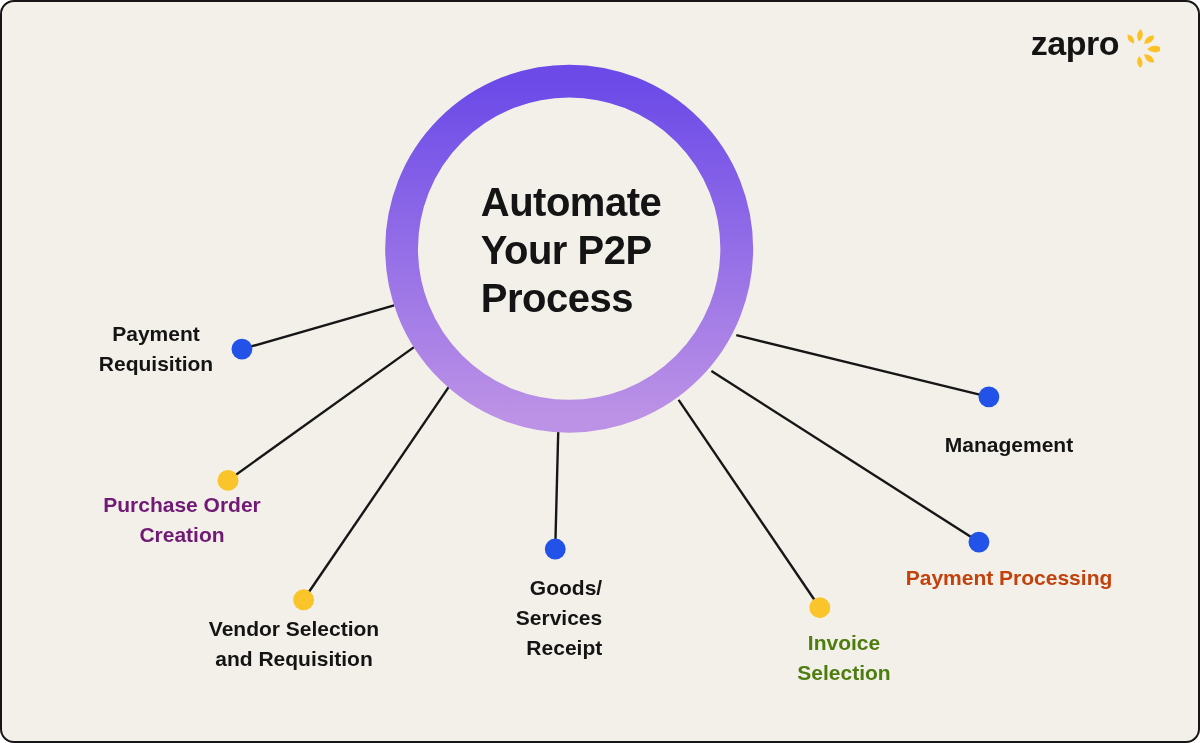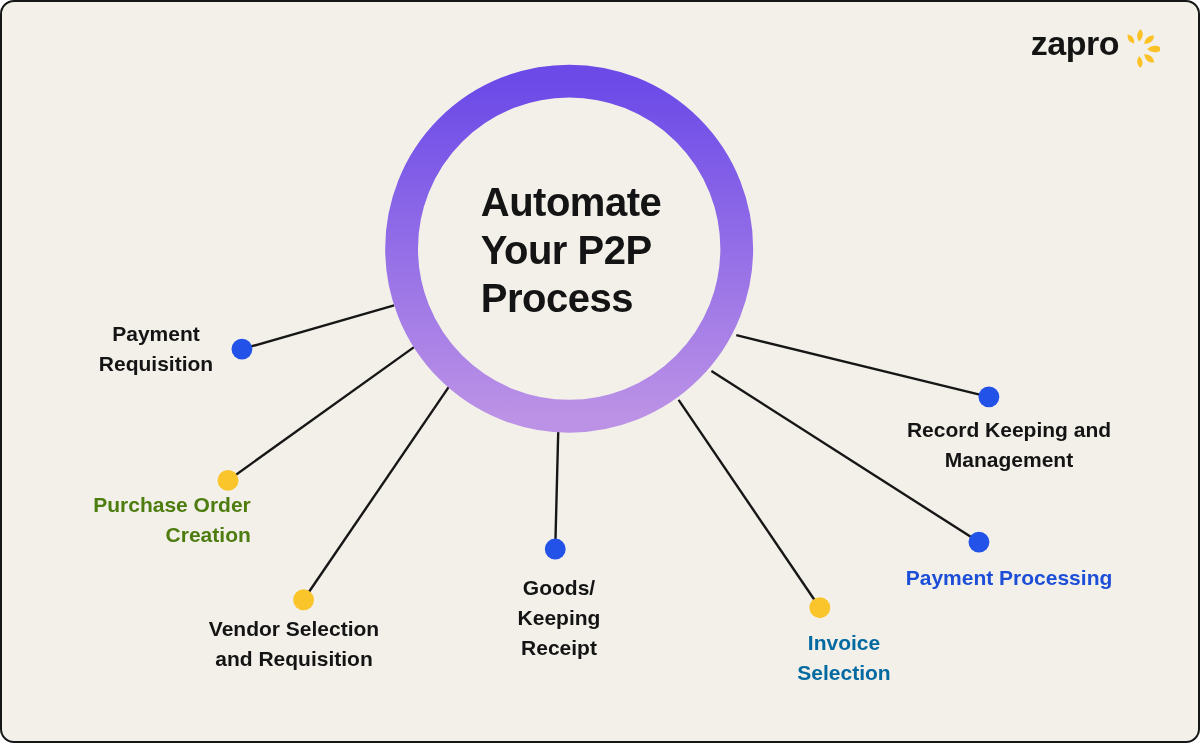--- a/index.html
+++ b/index.html
@@ -121,7 +121,6 @@
         <div>Payment Processing</div>
       </div>
       <div class="node-label" style="left: 1007px; top: 443px; color: rgb(20, 20, 20);">
-        <div>Record Keeping and</div>
         <div>Management</div>
       </div>
     </div>

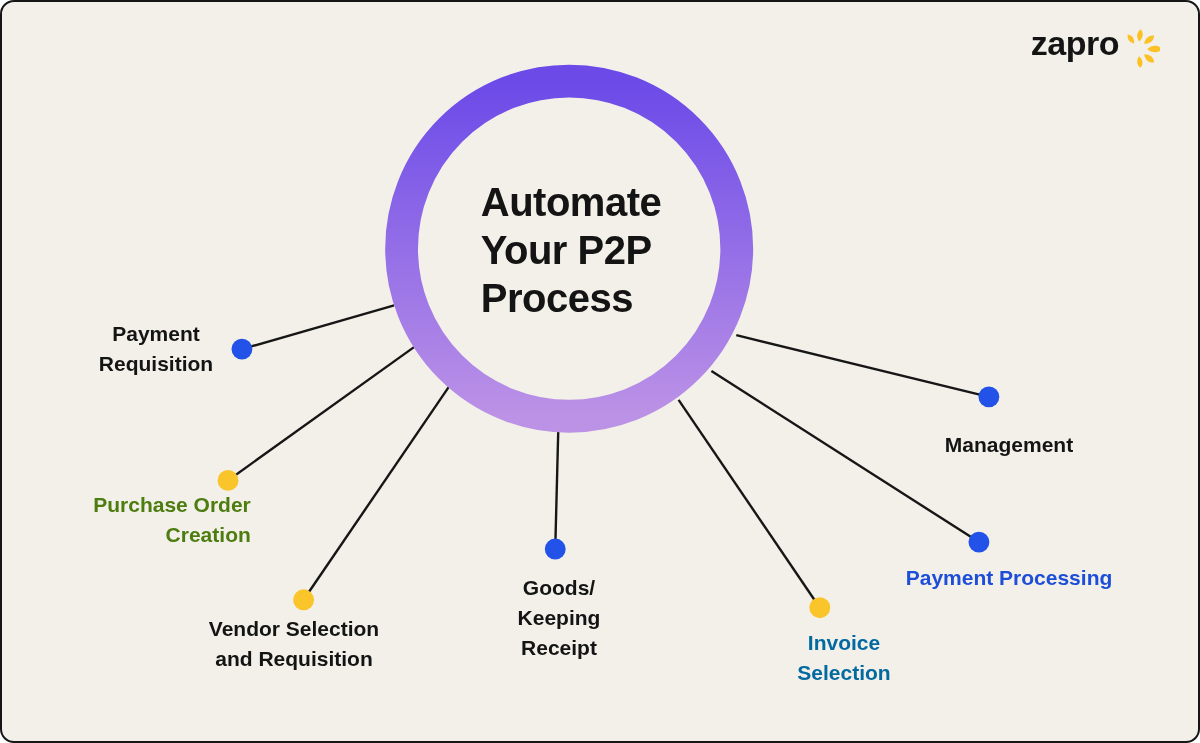--- a/index.html
+++ b/index.html
@@ -100,7 +100,7 @@
         <div>Payment</div>
         <div>Requisition</div>
       </div>
-      <div class="node-label" style="left: 170px; top: 518px; color: #4d7c0f; text-align: right;">
+      <div class="node-label" style="left: 180px; top: 518px; color: #701a75;">
         <div>Purchase Order</div>
         <div>Creation</div>
       </div>

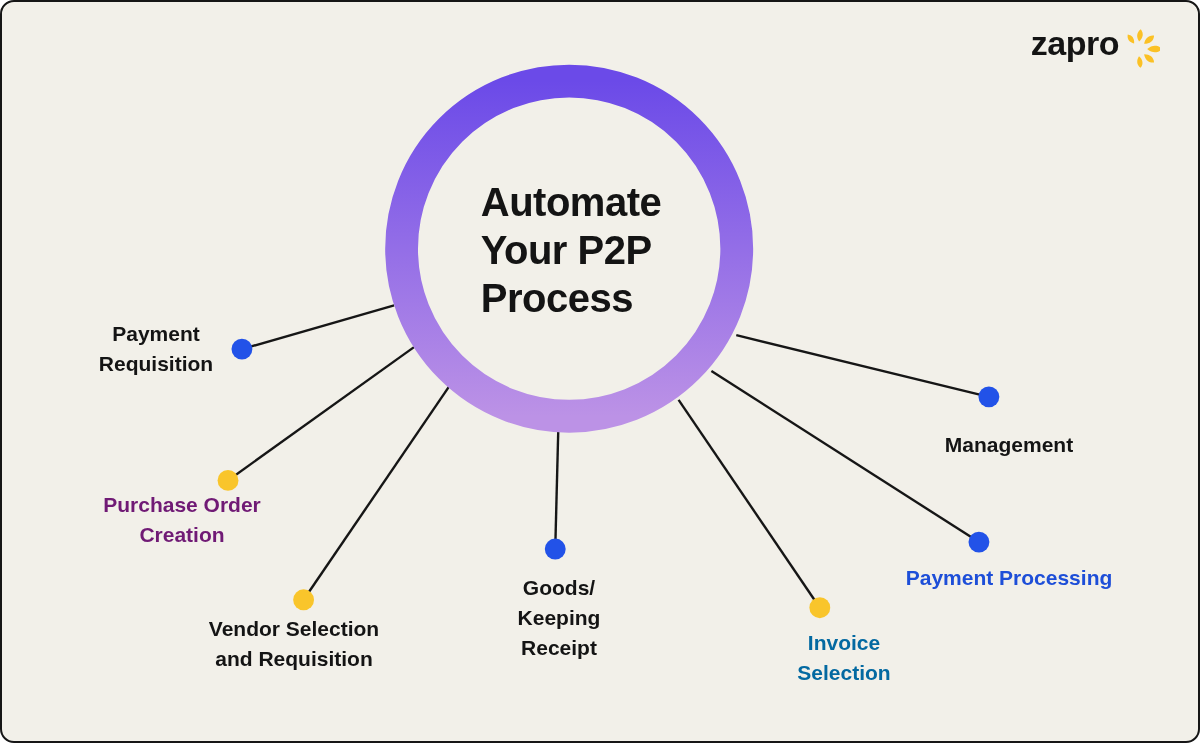--- a/index.html
+++ b/index.html
@@ -108,7 +108,7 @@
         <div>Vendor Selection</div>
         <div>and Requisition</div>
       </div>
-      <div class="node-label" style="left: 557px; top: 616px; color: rgb(20, 20, 20);">
+      <div class="node-label" style="left: 557px; top: 616px; color: rgb(20, 20, 20); text-align: right;">
         <div>Goods/</div>
         <div>Keeping</div>
         <div>Receipt</div>

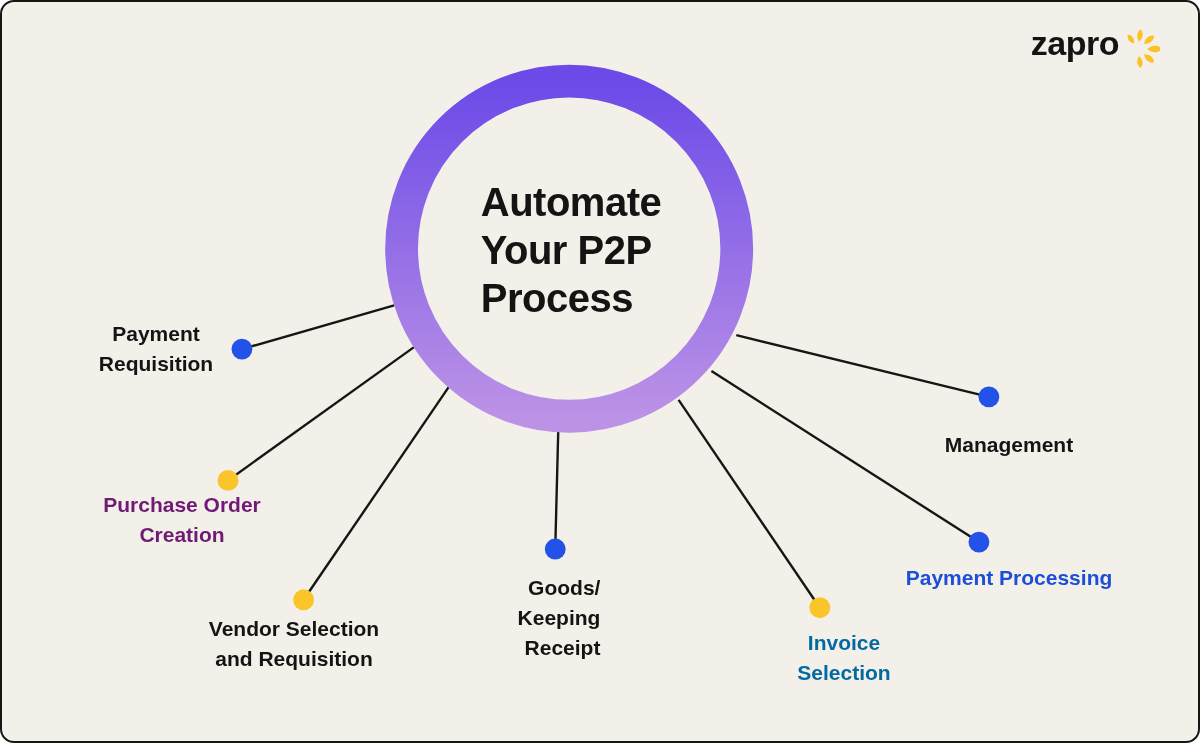--- a/index.html
+++ b/index.html
@@ -117,7 +117,7 @@
         <div>Invoice</div>
         <div>Selection</div>
       </div>
-      <div class="node-label" style="left: 1007px; top: 576px; color: #1d4ed8;">
+      <div class="node-label" style="left: 1007px; top: 576px; color: #c2410c;">
         <div>Payment Processing</div>
       </div>
       <div class="node-label" style="left: 1007px; top: 443px; color: rgb(20, 20, 20);">

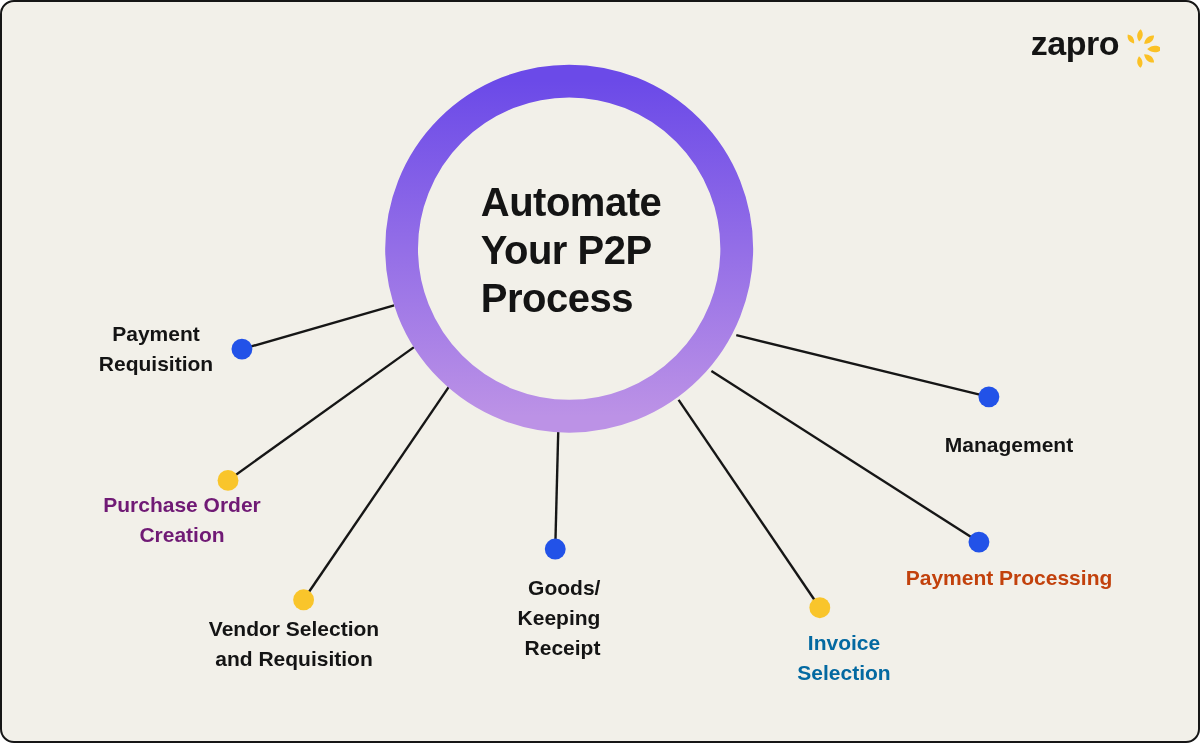--- a/index.html
+++ b/index.html
@@ -110,7 +110,7 @@
       </div>
       <div class="node-label" style="left: 557px; top: 616px; color: rgb(20, 20, 20); text-align: right;">
         <div>Goods/</div>
-        <div>Keeping</div>
+        <div>Services</div>
         <div>Receipt</div>
       </div>
       <div class="node-label" style="left: 842px; top: 656px; color: #0369a1;">

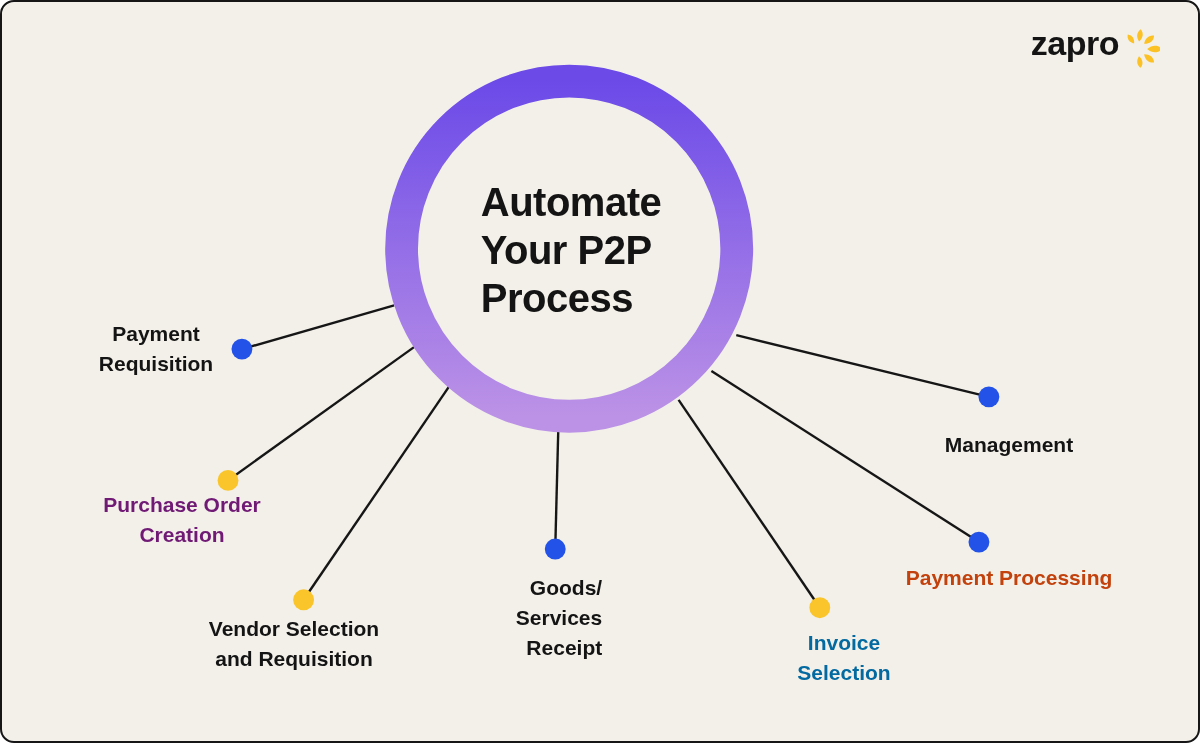--- a/index.html
+++ b/index.html
@@ -113,7 +113,7 @@
         <div>Services</div>
         <div>Receipt</div>
       </div>
-      <div class="node-label" style="left: 842px; top: 656px; color: #0369a1;">
+      <div class="node-label" style="left: 842px; top: 656px; color: #4d7c0f;">
         <div>Invoice</div>
         <div>Selection</div>
       </div>

